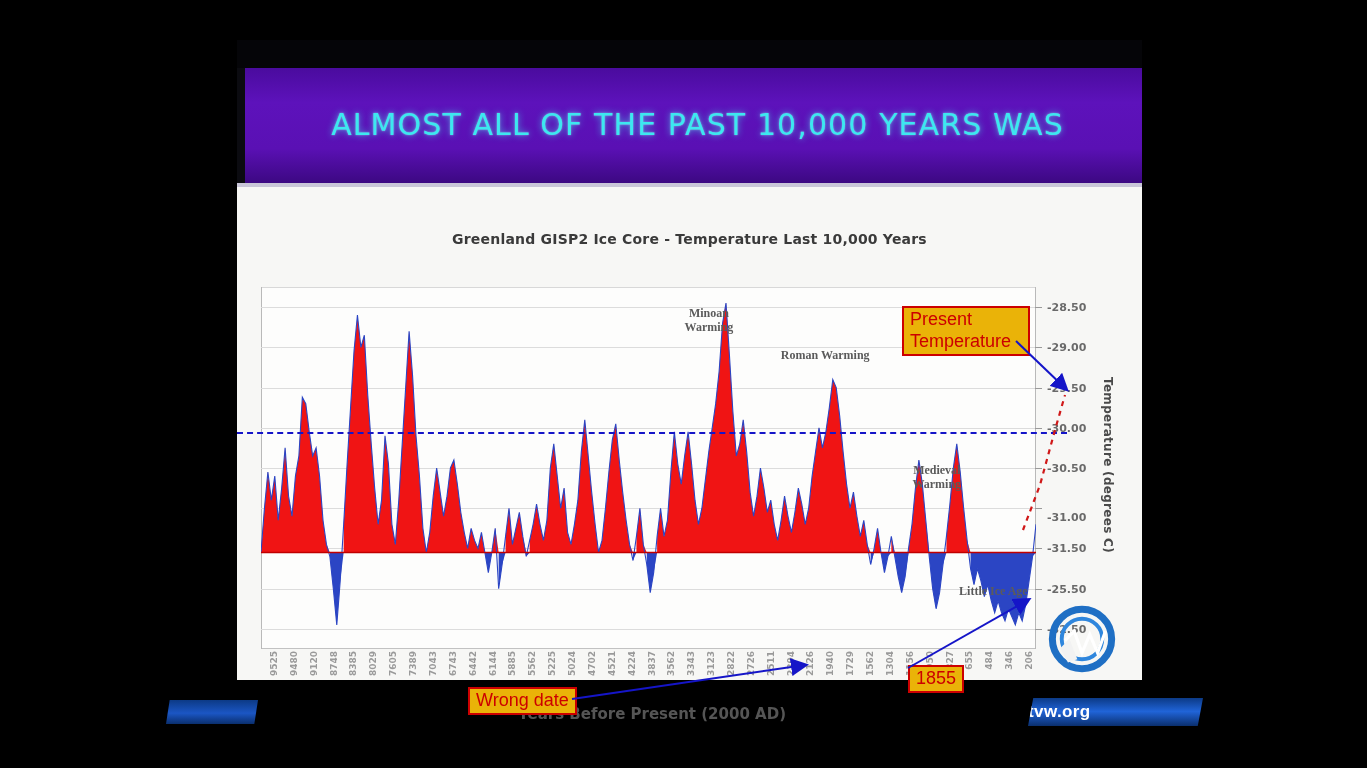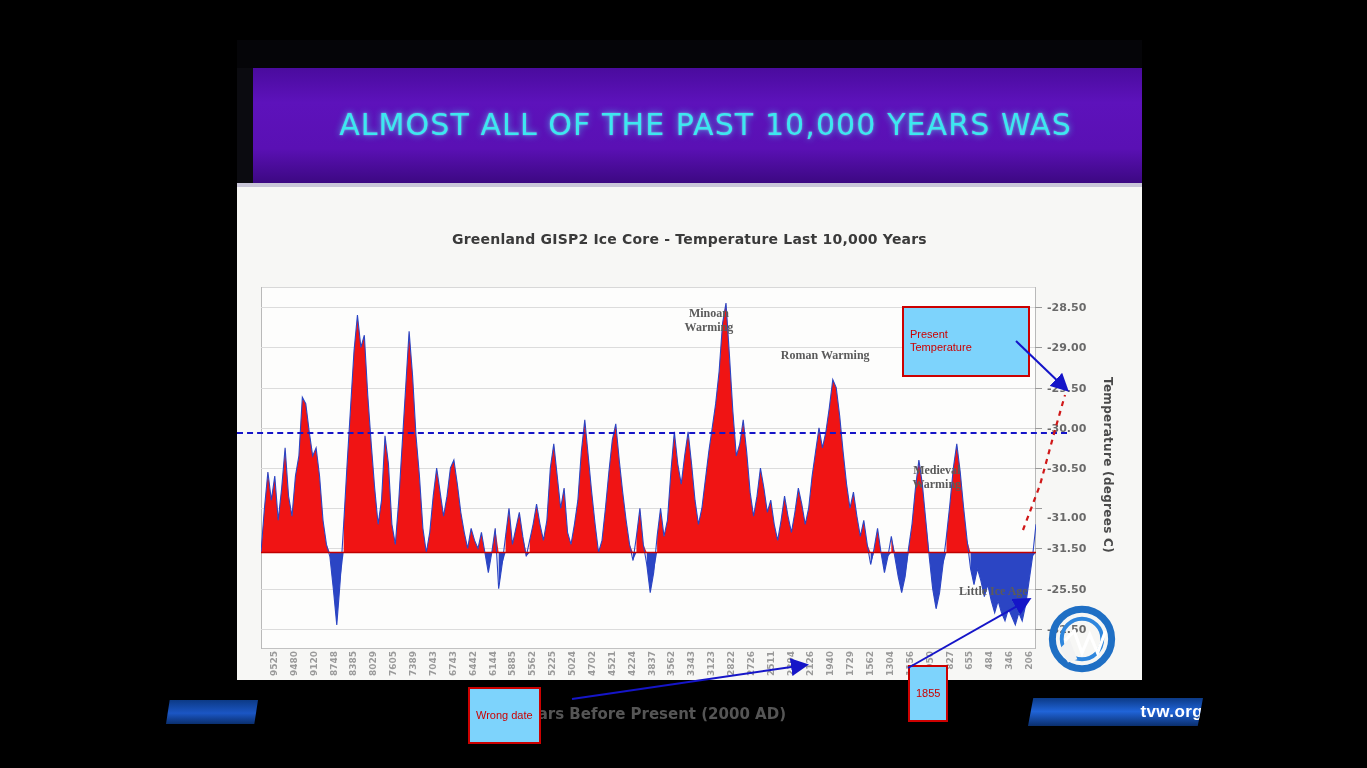--- a/index.html
+++ b/index.html
@@ -11,7 +11,7 @@
   #slide-top-black{position:absolute;left:0;top:0;width:905px;height:28px;background:#050508;}
 
   
-  #title-banner{position:absolute;left:16px;top:28px;width:905px;height:115px;
+  #title-banner{position:absolute;left:8px;top:28px;width:905px;height:115px;
     background:linear-gradient(180deg,#4a0b9e 0%,#5d12bb 30%,#5a10b4 70%,#3c0882 100%);
     display:flex;flex-direction:row;align-items:center;justify-content:center;}
   #title-banner .tline{color:#3ce8f0;font-size:30px;letter-spacing:1.1px;line-height:1.28;

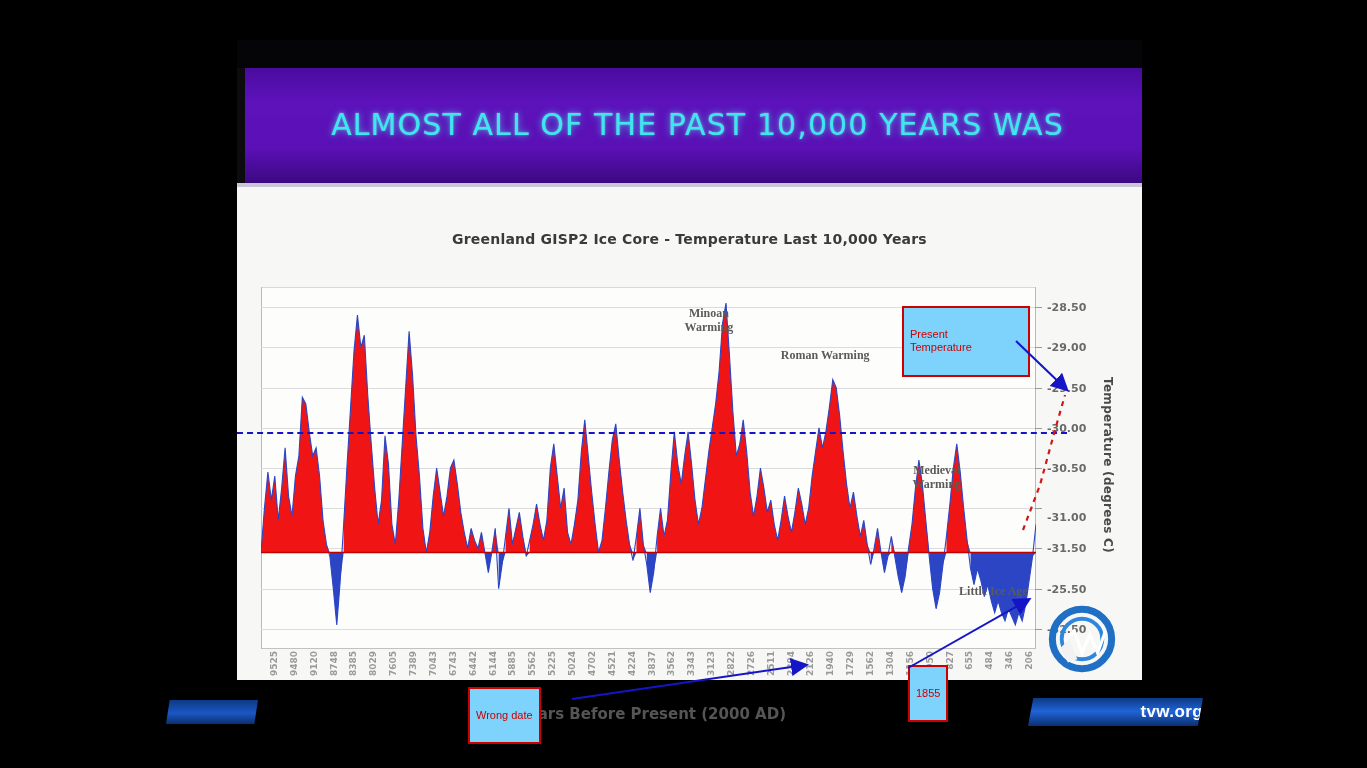--- a/index.html
+++ b/index.html
@@ -58,8 +58,8 @@
     border-top:2px dashed #1515c8;}
 
   
-  .redbox{position:absolute;border:2px solid #cc0000;background:#7dd3fc;color:#cc0000;
-    font-size:11px;line-height:1.22;padding:20px 6px;font-family:"Liberation Sans",sans-serif;}
+  .redbox{position:absolute;border:2px solid #cc0000;background:#eab308;color:#cc0000;
+    font-size:18px;line-height:1.22;padding:1px 6px;font-family:"Liberation Sans",sans-serif;}
 
   
   #datebadge{position:absolute;left:1029px;top:557px;width:172px;height:27px;

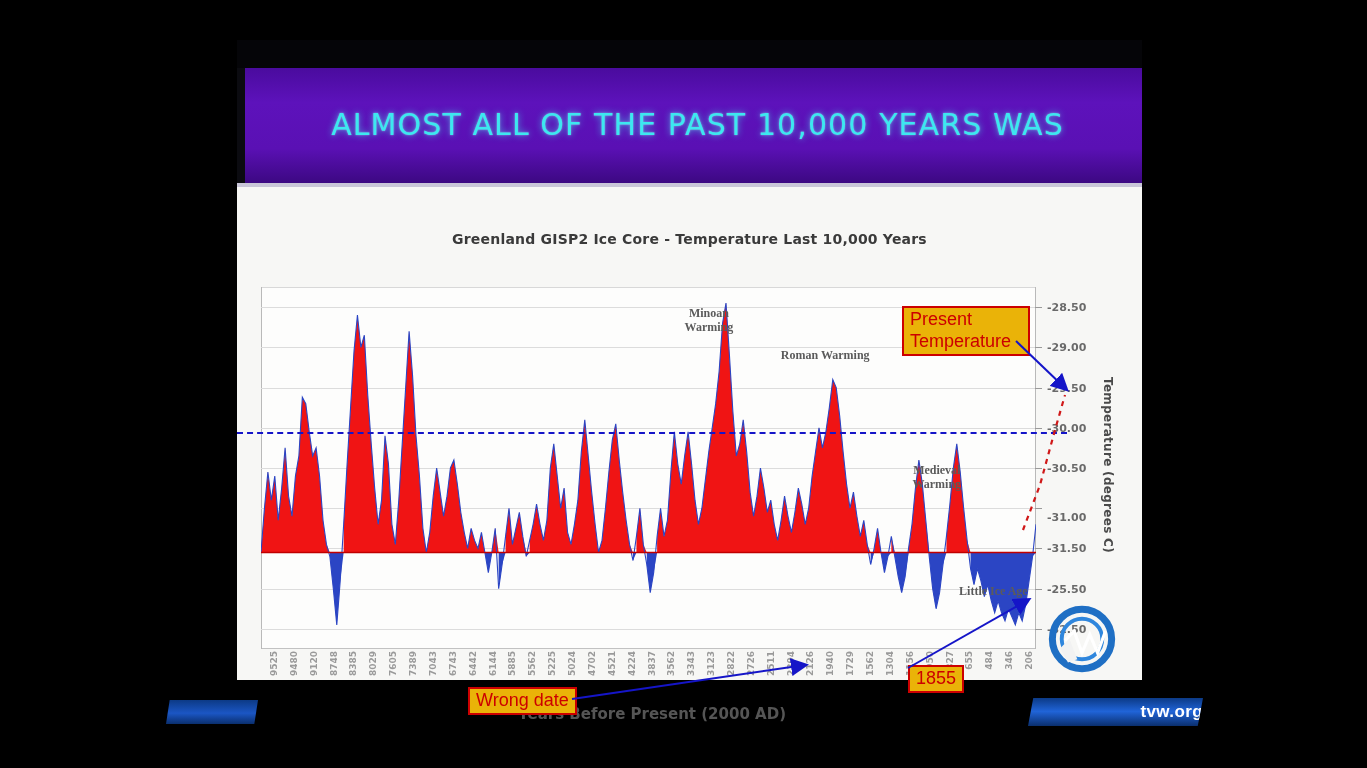--- a/index.html
+++ b/index.html
@@ -75,7 +75,7 @@
   #bar-right{position:absolute;left:1028px;top:698px;width:175px;height:28px;
     background:linear-gradient(180deg,#0c3a86,#2064d8 48%,#0a2f6e);
     clip-path:polygon(3% 0,100% 0,97% 100%,0 100%);
-    display:flex;align-items:center;justify-content:flex-end;}
+    display:flex;align-items:center;justify-content:flex-start;}
   #bar-right span{color:#fff;font-size:17px;font-weight:bold;letter-spacing:.4px;
     font-family:"Liberation Sans",sans-serif;}
 

